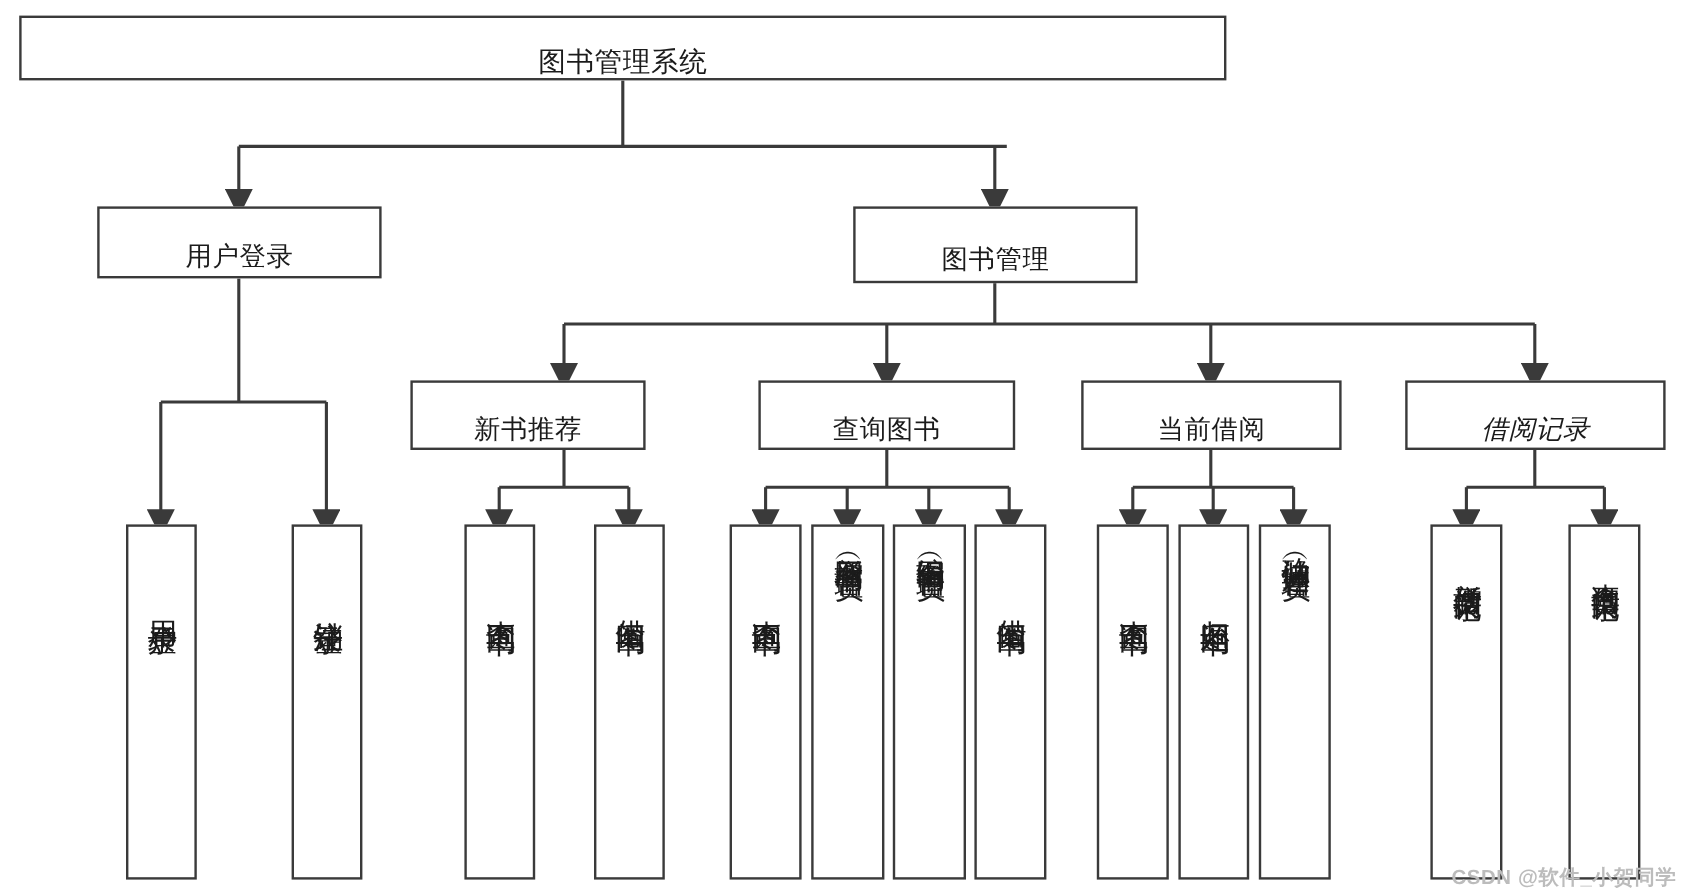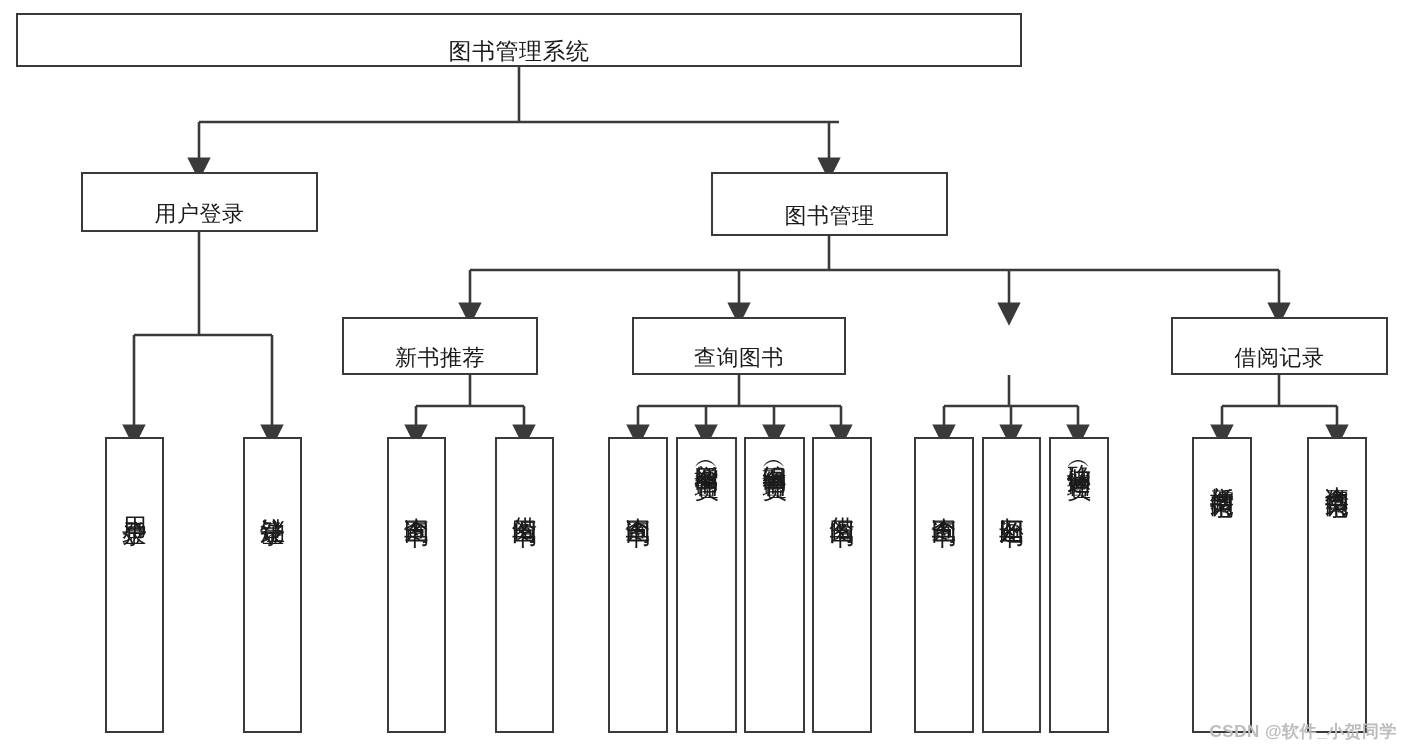--- a/index.html
+++ b/index.html
@@ -148,6 +148,9 @@
   <div class="node horiz" style="left:632px; top:317px; width:214px; height:58px;">
     <span class="lbl">查询图书</span>
   </div>
+  <div class="node horiz" style="left:901px; top:317px; width:217px; height:58px;">
+    <span class="lbl">当前借阅</span>
+  </div>
   <div class="node horiz" style="left:1171px; top:317px; width:217px; height:58px;">
     <span class="lbl">借阅记录</span>
   </div>

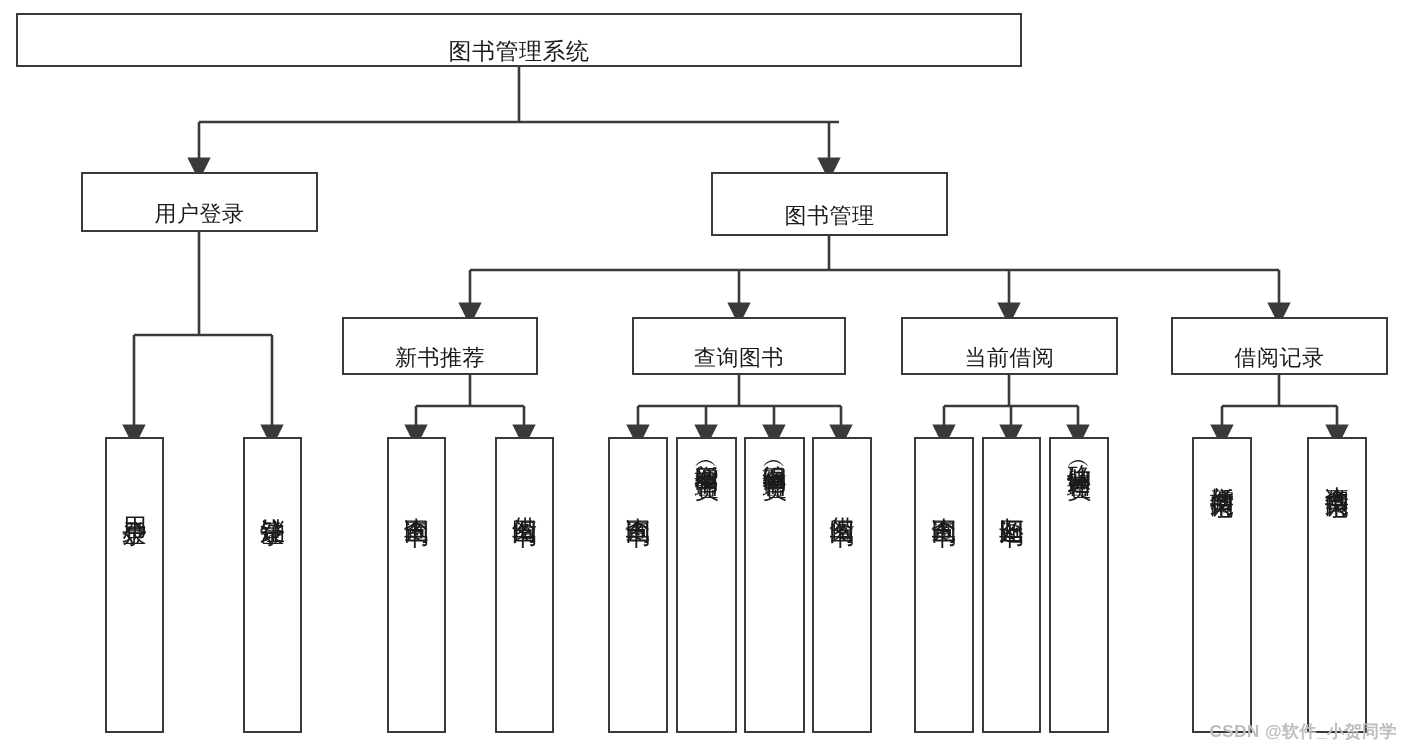--- a/index.html
+++ b/index.html
@@ -151,7 +151,7 @@
   <div class="node horiz" style="left:901px; top:317px; width:217px; height:58px;">
     <span class="lbl">当前借阅</span>
   </div>
-  <div class="node horiz" style="left:1171px; top:317px; width:217px; height:58px;">
+  <div class="node horiz" style="left:1171px; top:317px; width:217px; height:58px;font-style:italic;">
     <span class="lbl">借阅记录</span>
   </div>
 

